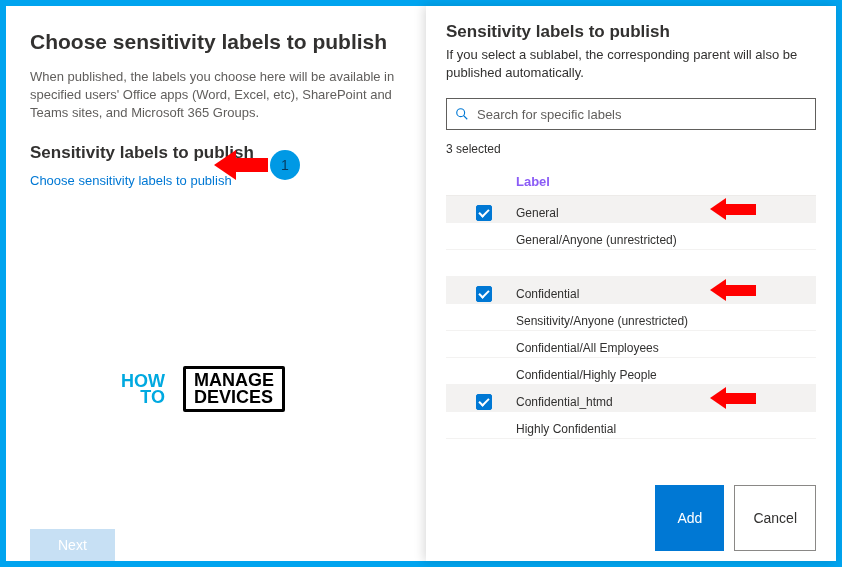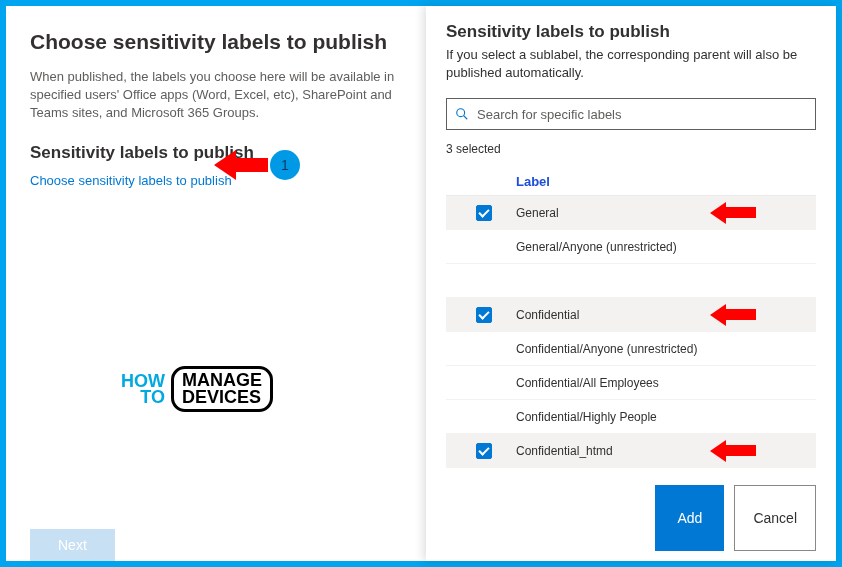--- a/index.html
+++ b/index.html
@@ -19,7 +19,7 @@
 .search-box input { border: none; outline: none; flex: 1; font-size: 13px; color: #323130; }
 .search-box input::placeholder { color: #605e5c; }
 .selected-count { font-size: 12px; color: #323130; margin-bottom: 12px; }
-.label-header { font-size: 13px; font-weight: 600; color: #1d4ed8; padding: 6px 0 6px 70px; border-bottom: 1px solid #edebe9; }
+.label-header { font-size: 13px; font-weight: 600; color: #8b5cf6; padding: 6px 0 6px 70px; border-bottom: 1px solid #edebe9; }
 .label-list { flex: 1; overflow-y: auto; }
 .label-row { display: flex; align-items: center; padding: 9px 0 8px 30px; border-bottom: 1px solid #f3f2f1; font-size: 12px; color: #323130; position: relative; }
 .label-row.selected { background: #f3f2f1; }

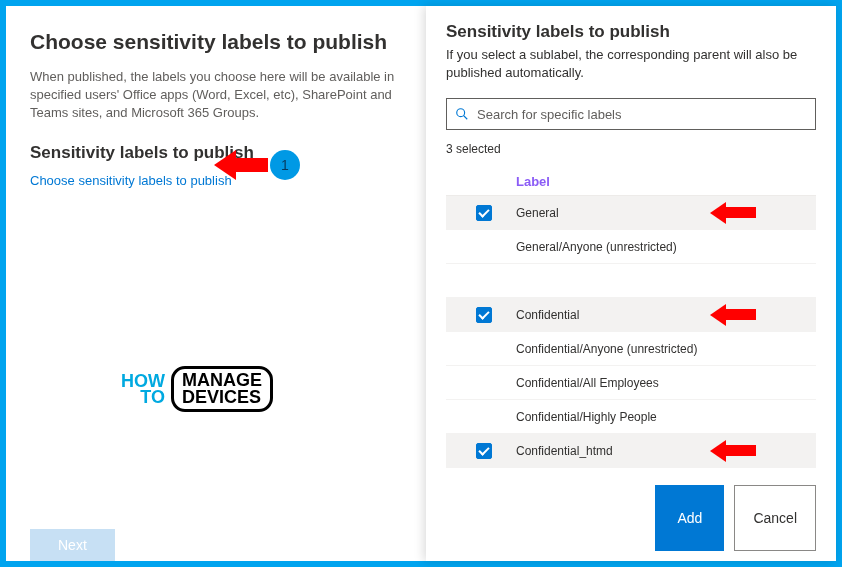--- a/index.html
+++ b/index.html
@@ -21,7 +21,7 @@
 .selected-count { font-size: 12px; color: #323130; margin-bottom: 12px; }
 .label-header { font-size: 13px; font-weight: 600; color: #8b5cf6; padding: 6px 0 6px 70px; border-bottom: 1px solid #edebe9; }
 .label-list { flex: 1; overflow-y: auto; }
-.label-row { display: flex; align-items: center; padding: 9px 0 8px 30px; border-bottom: 1px solid #f3f2f1; font-size: 12px; color: #323130; position: relative; }
+.label-row { display: flex; align-items: center; padding: 9px 0 1px 30px; border-bottom: 1px solid #f3f2f1; font-size: 12px; color: #323130; position: relative; }
 .label-row.selected { background: #f3f2f1; }
 .label-row .cb { width: 16px; height: 16px; border: 1px solid #605e5c; border-radius: 2px; margin-right: 24px; display: flex; align-items: center; justify-content: center; flex-shrink: 0; }
 .label-row .cb.checked { background: #0078d4; border-color: #0078d4; }

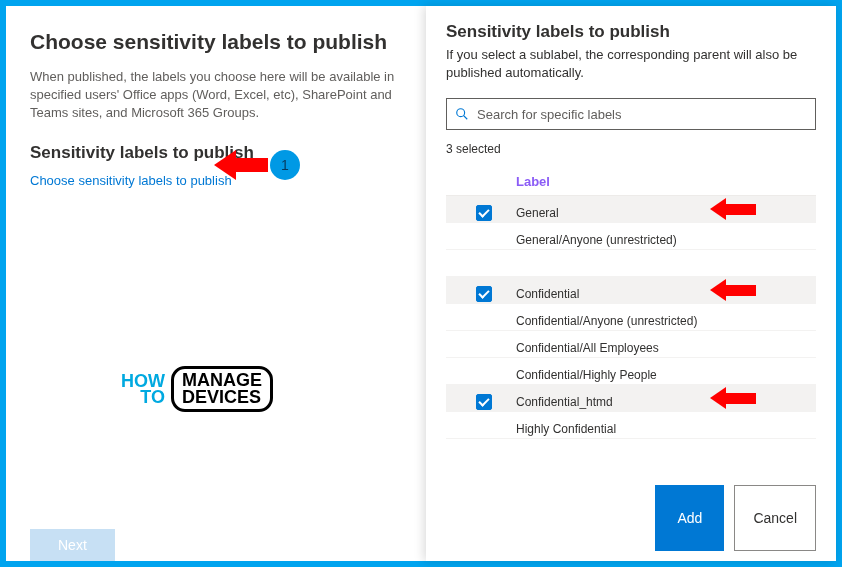--- a/index.html
+++ b/index.html
@@ -117,7 +117,7 @@
         </div>
         <div class="label-row">
           <div class="cb spacer"></div>
-          <span>Confidential/Anyone (unrestricted)</span>
+          <span>Sensitivity/Anyone (unrestricted)</span>
         </div>
         <div class="label-row">
           <div class="cb spacer"></div>

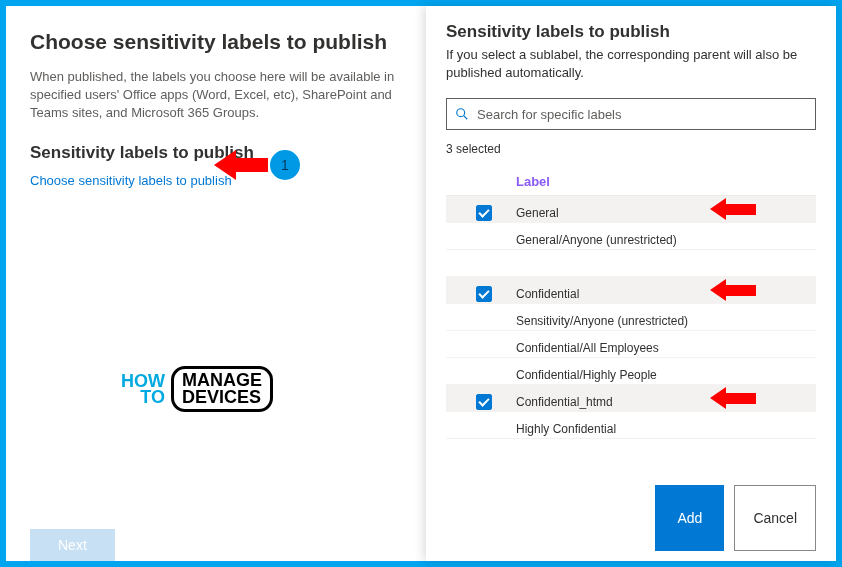--- a/index.html
+++ b/index.html
@@ -35,7 +35,7 @@
 .arrow-red .head { width: 0; height: 0; border-top: 15px solid transparent; border-bottom: 15px solid transparent; border-right: 22px solid #f00; }
 .arrow-red.left-arrow { display: flex; align-items: center; }
 .circle-badge { width: 30px; height: 30px; border-radius: 50%; background: #0099e5; color: #063a5e; font-size: 14px; display: flex; align-items: center; justify-content: center; margin-left: 2px; font-weight: 400; }
-.logo-wrap { position: absolute; left: 115px; top: 360px; display: flex; align-items: center; gap: 6px; }
+.logo-wrap { position: absolute; left: 115px; top: 360px; display: flex; align-items: center; gap: 18px; }
 .logo-how { font-family: Arial, sans-serif; font-weight: 900; font-size: 18px; line-height: 0.9; text-align: right; }
 .logo-how .how { color: #00a9e0; display: block; }
 .logo-how .to { color: #00a9e0; display: block; }

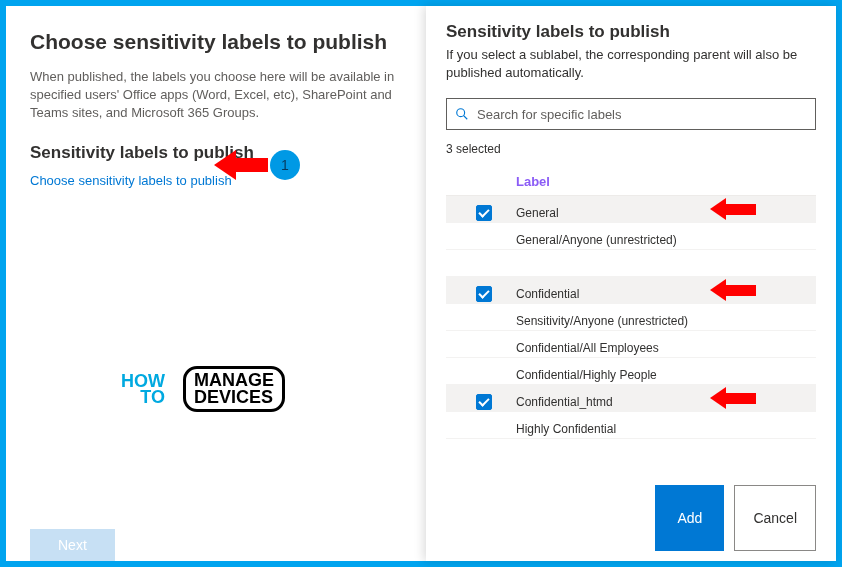--- a/index.html
+++ b/index.html
@@ -39,7 +39,7 @@
 .logo-how { font-family: Arial, sans-serif; font-weight: 900; font-size: 18px; line-height: 0.9; text-align: right; }
 .logo-how .how { color: #00a9e0; display: block; }
 .logo-how .to { color: #00a9e0; display: block; }
-.logo-box { border: 3px solid #000; border-radius: 14px; padding: 3px 8px; font-family: Arial, sans-serif; font-weight: 900; font-size: 18px; line-height: 0.95; text-align: left; color: #000; }
+.logo-box { border: 3px solid #000; border-radius: 2px; padding: 3px 8px; font-family: Arial, sans-serif; font-weight: 900; font-size: 18px; line-height: 0.95; text-align: left; color: #000; }
 .row-arrow { position: absolute; right: 60px; top: 50%; transform: translateY(-50%); display: flex; align-items: center; }
 .row-arrow .head2 { width: 0; height: 0; border-top: 11px solid transparent; border-bottom: 11px solid transparent; border-right: 16px solid #f00; }
 .row-arrow .shaft2 { background: #f00; height: 11px; width: 30px; }

